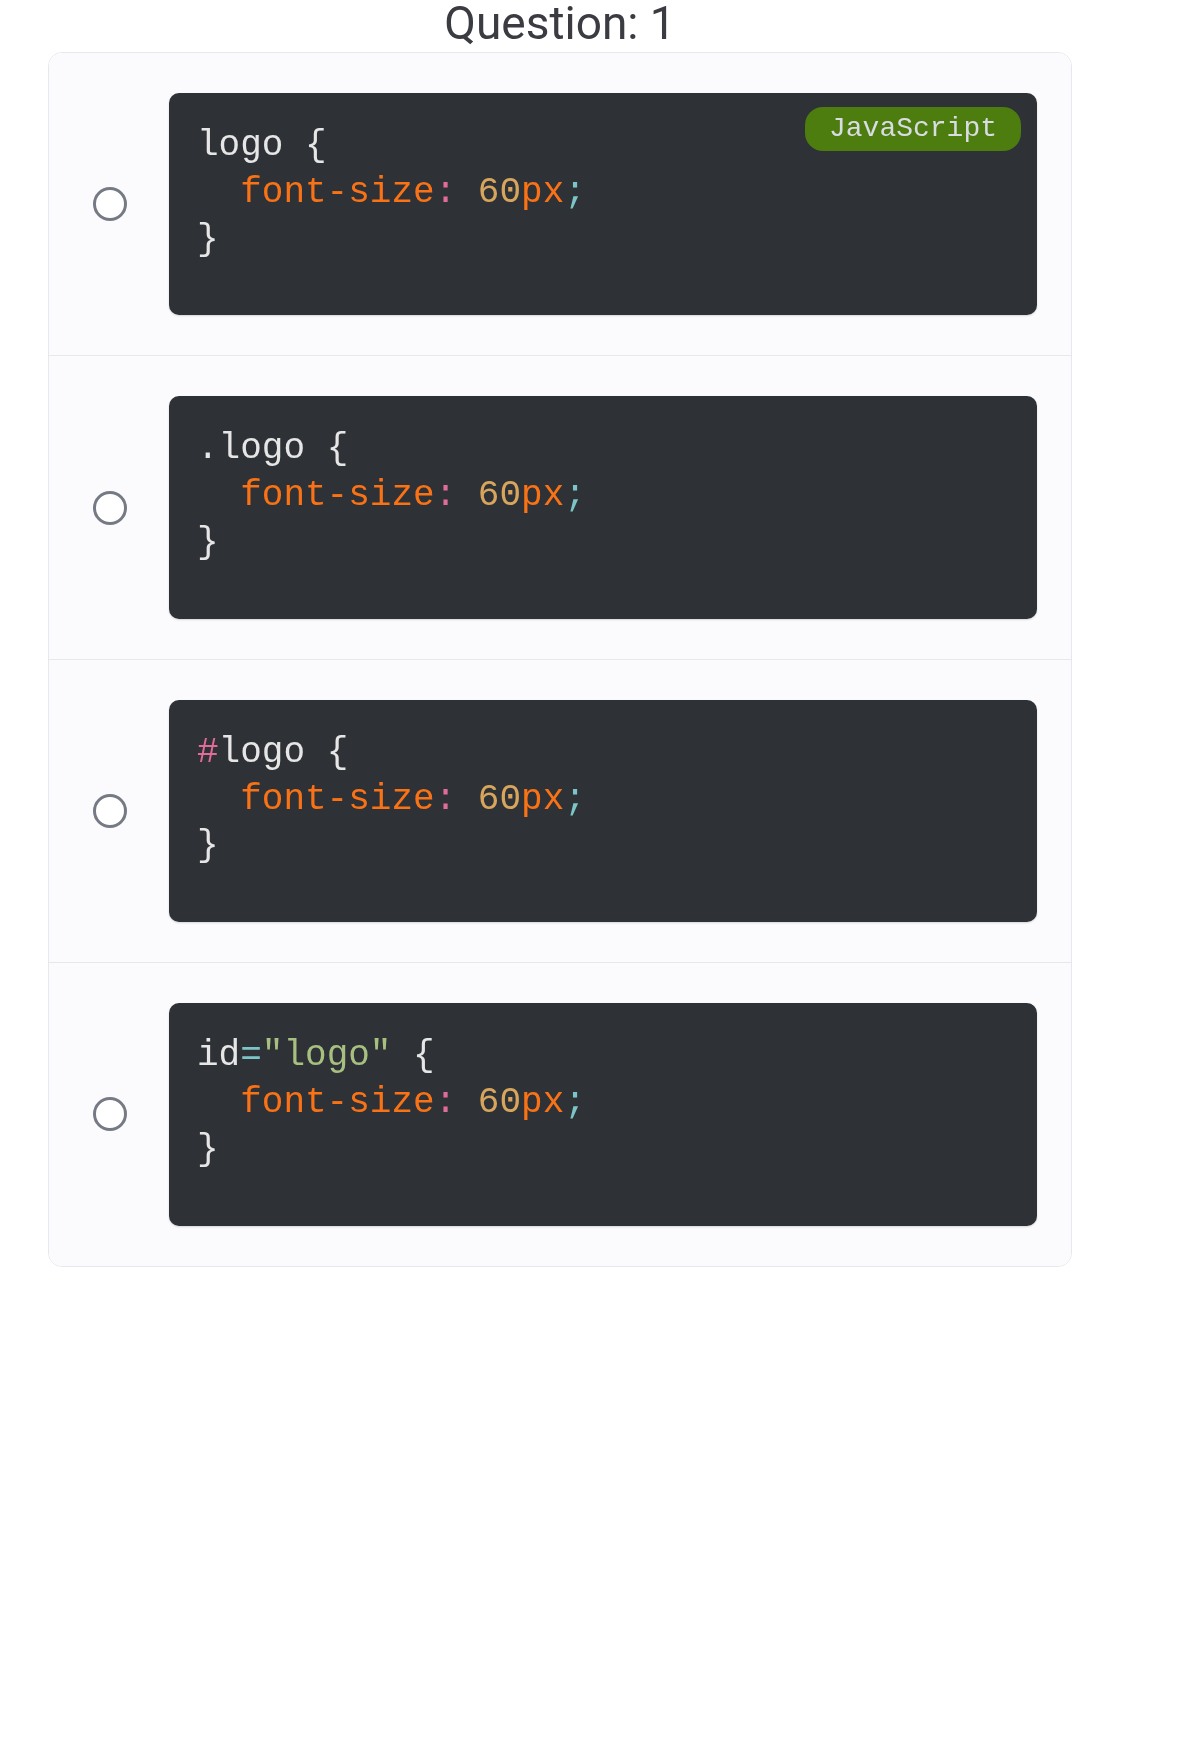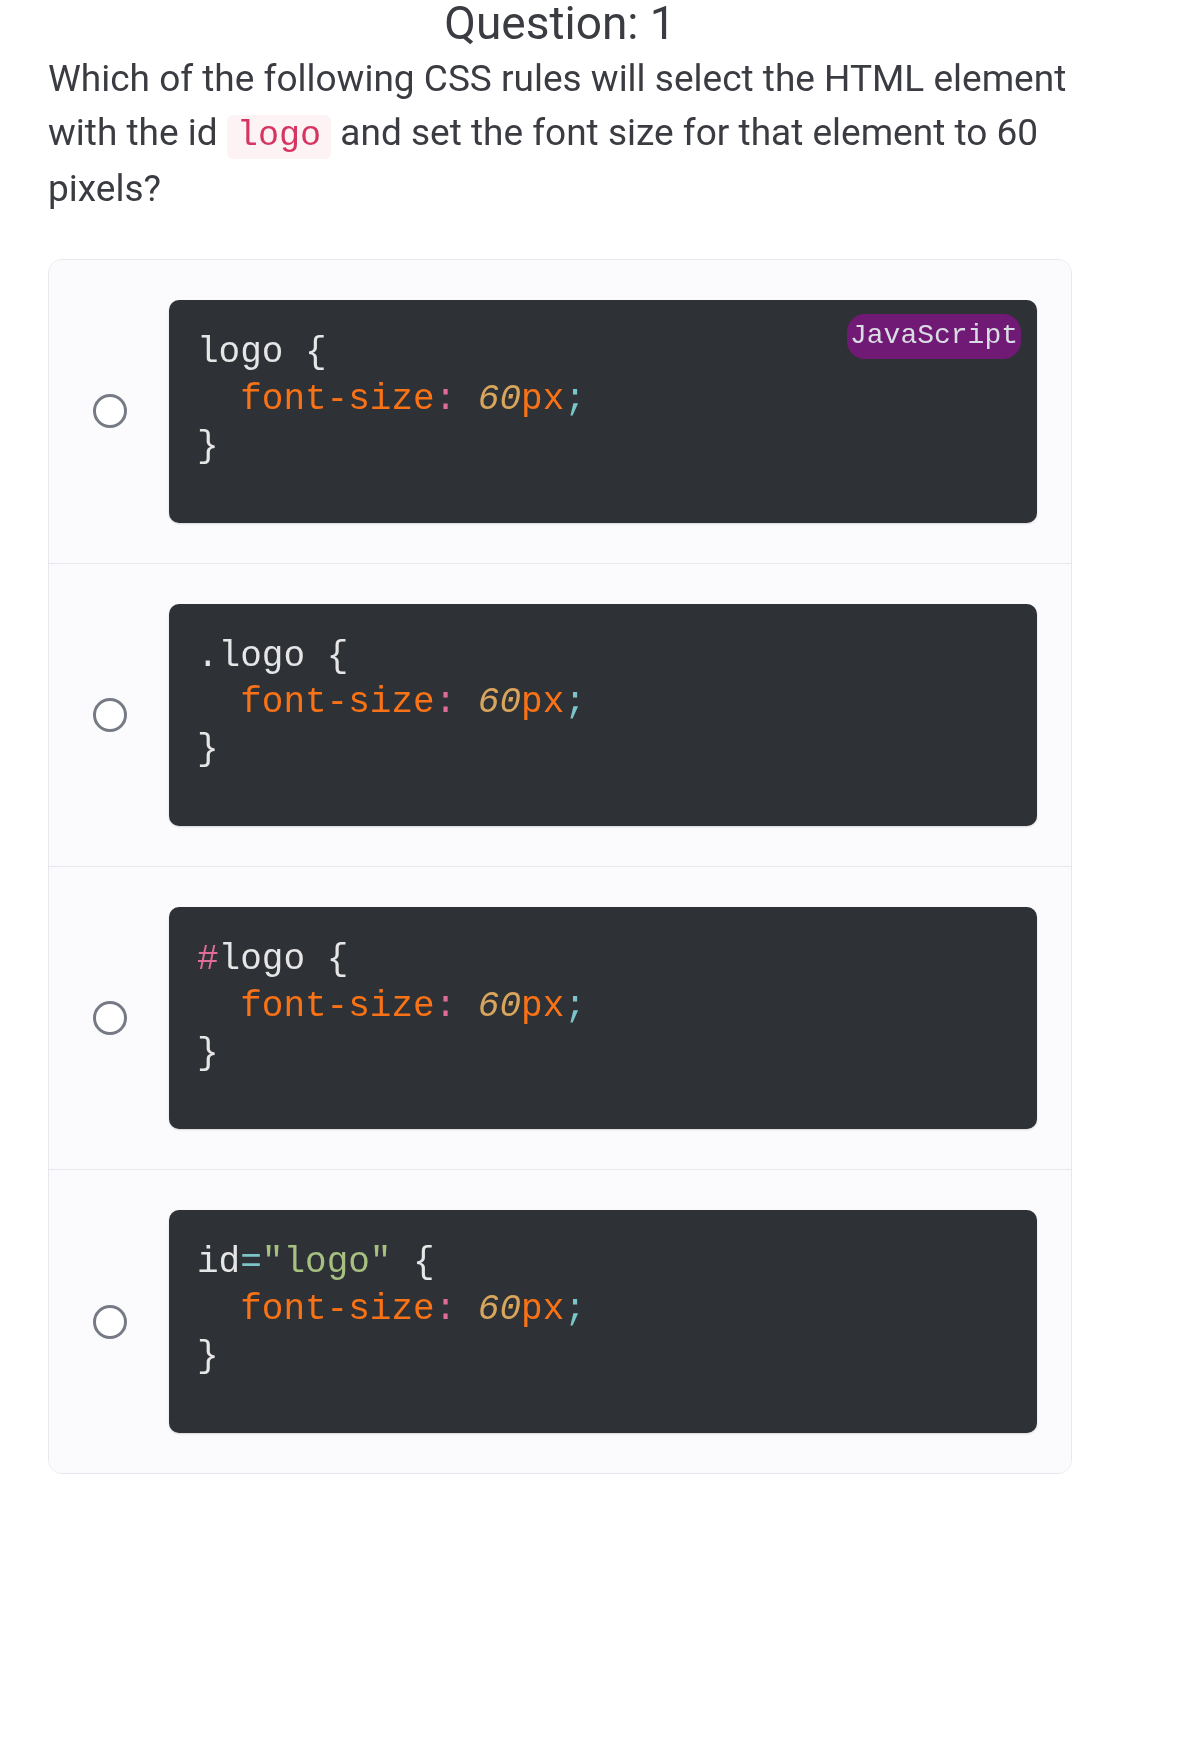--- a/index.html
+++ b/index.html
@@ -102,9 +102,6 @@
 
   <div class="question-title">Question: 1</div>
 
-  <p class="question-text">
-    <span>Which of the following CSS rules will select the HTML element with the id </span><code class="inline-code">logo</code><span> and set the font size for that element to 60 pixels?</span>
-  </p>
 
   <div class="options">
 

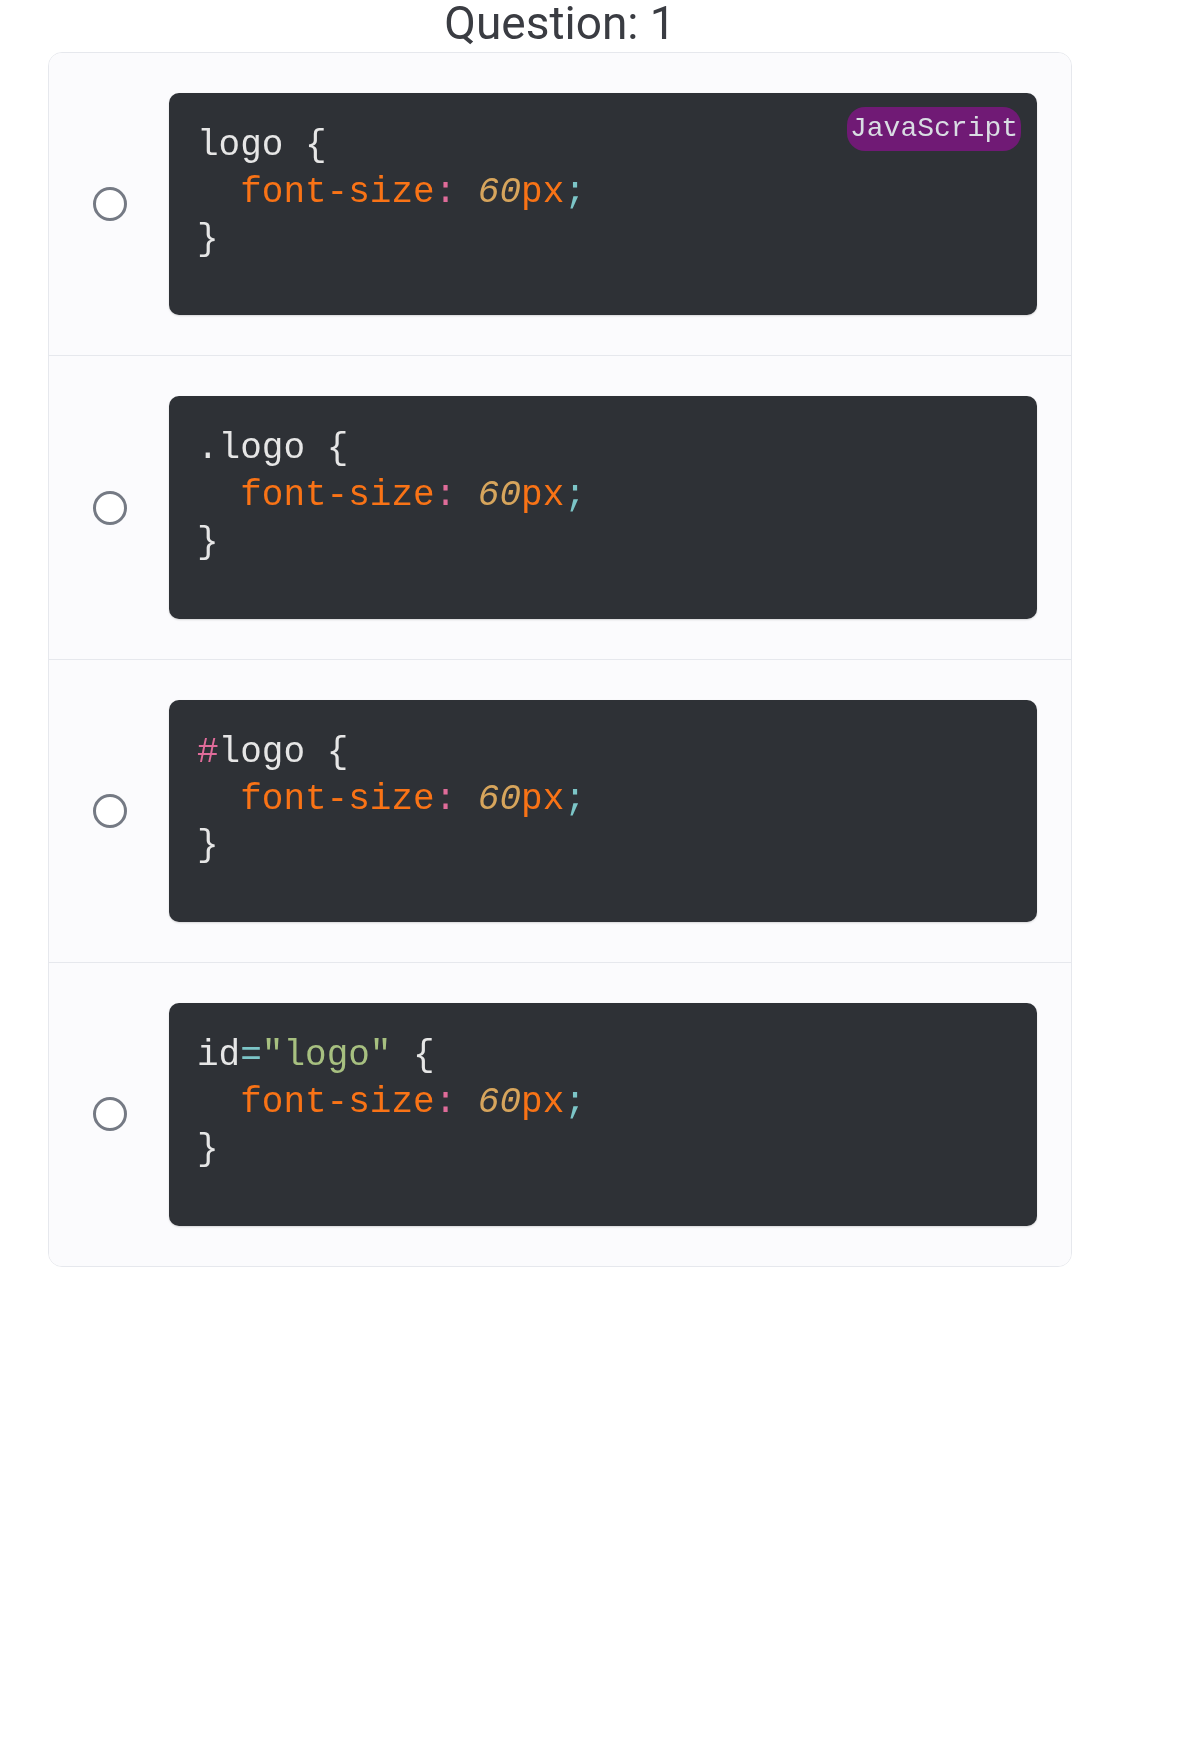--- a/index.html
+++ b/index.html
@@ -75,11 +75,11 @@
     position: absolute;
     top: 14px;
     right: 16px;
-    background: #701a75;
+    background: #4d7c0f;
     color: #d9dde3;
     font-family: "SFMono-Regular", Consolas, "Liberation Mono", Menlo, monospace;
     font-size: 28px;
-    padding: 4px 3px;
+    padding: 4px 24px;
     border-radius: 18px;
   }
   .tok-sel   { color: #e6e6e6; }

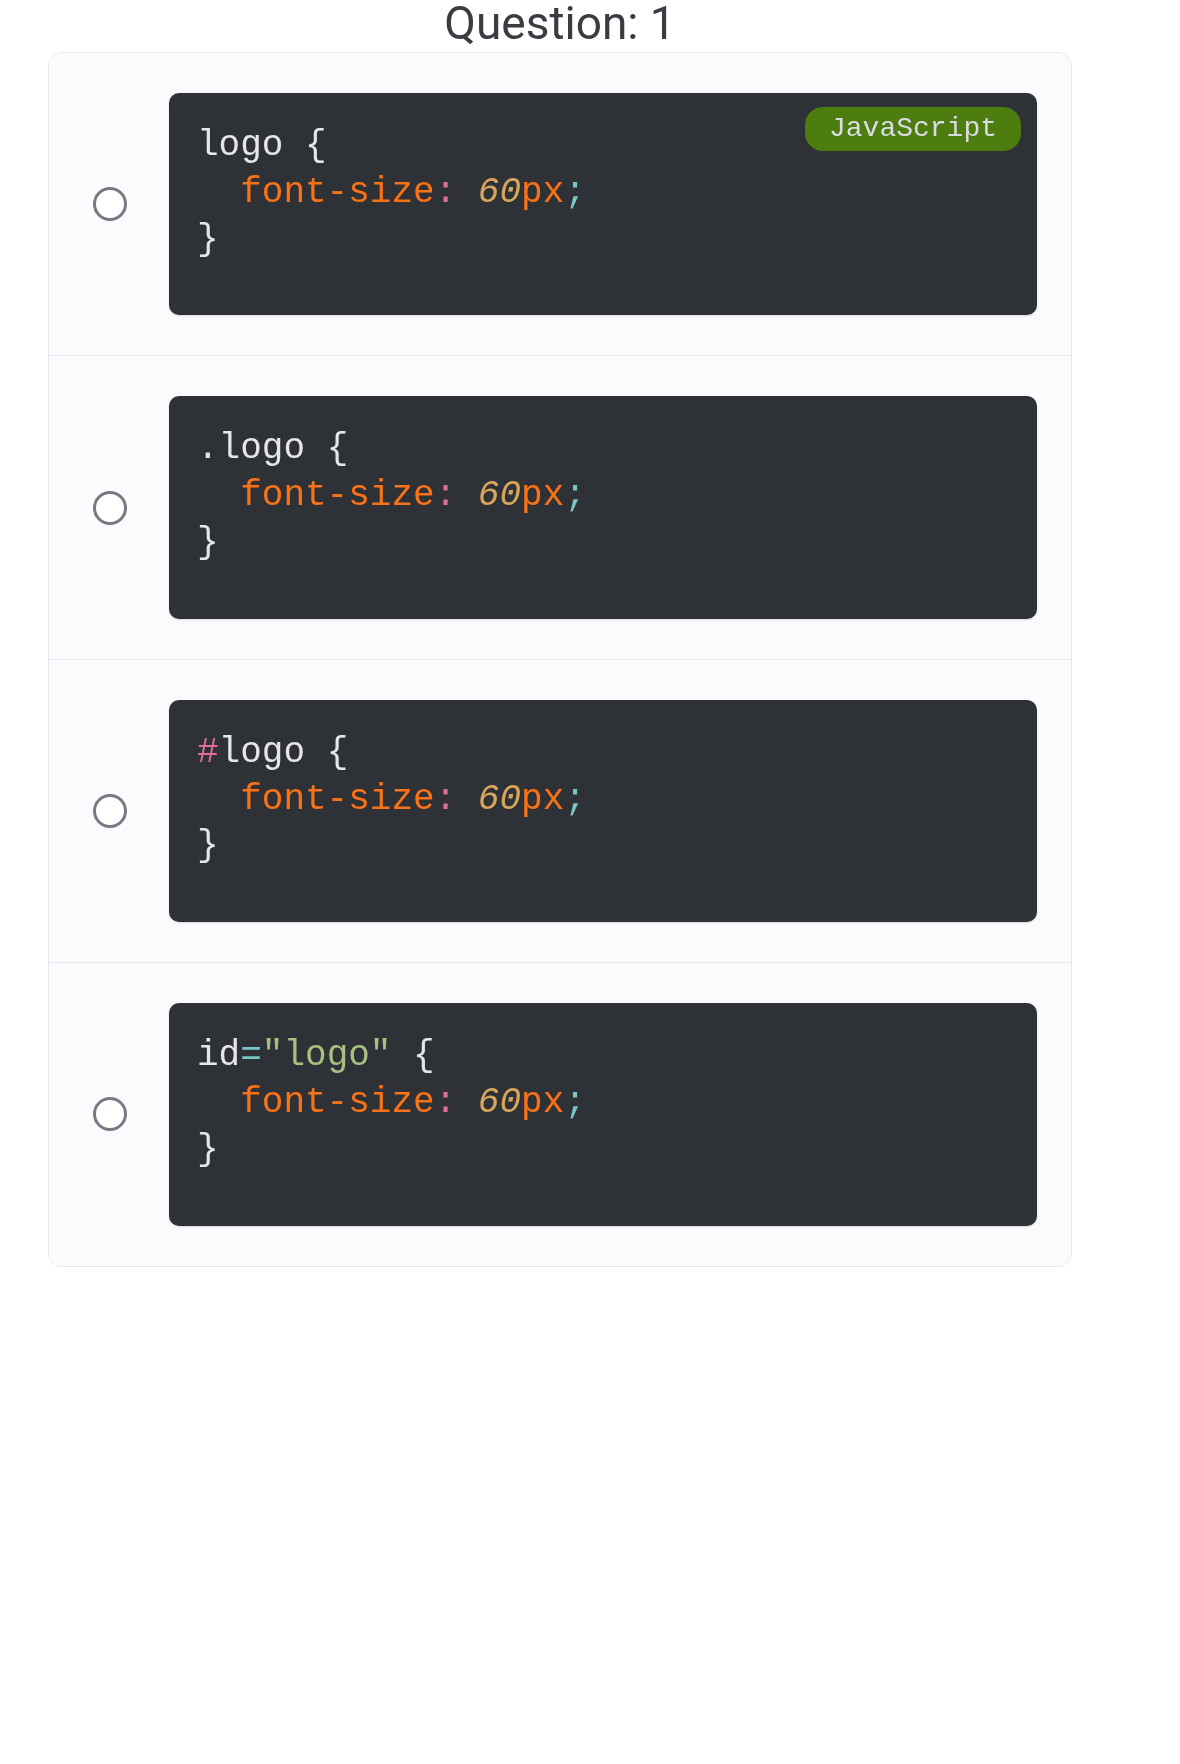--- a/index.html
+++ b/index.html
@@ -86,7 +86,7 @@
   .tok-punc  { color: #e6e6e6; }
   .tok-prop  { color: #f97316; }
   .tok-colon { color: #e06c9a; }
-  .tok-num   { color: #d7a55c; font-style: italic; }
+  .tok-num   { color: #d7a55c; }
   .tok-unit  { color: #f97316; }
   .tok-semi  { color: #7cc5c7; }
   .tok-hash  { color: #e06c9a; }

